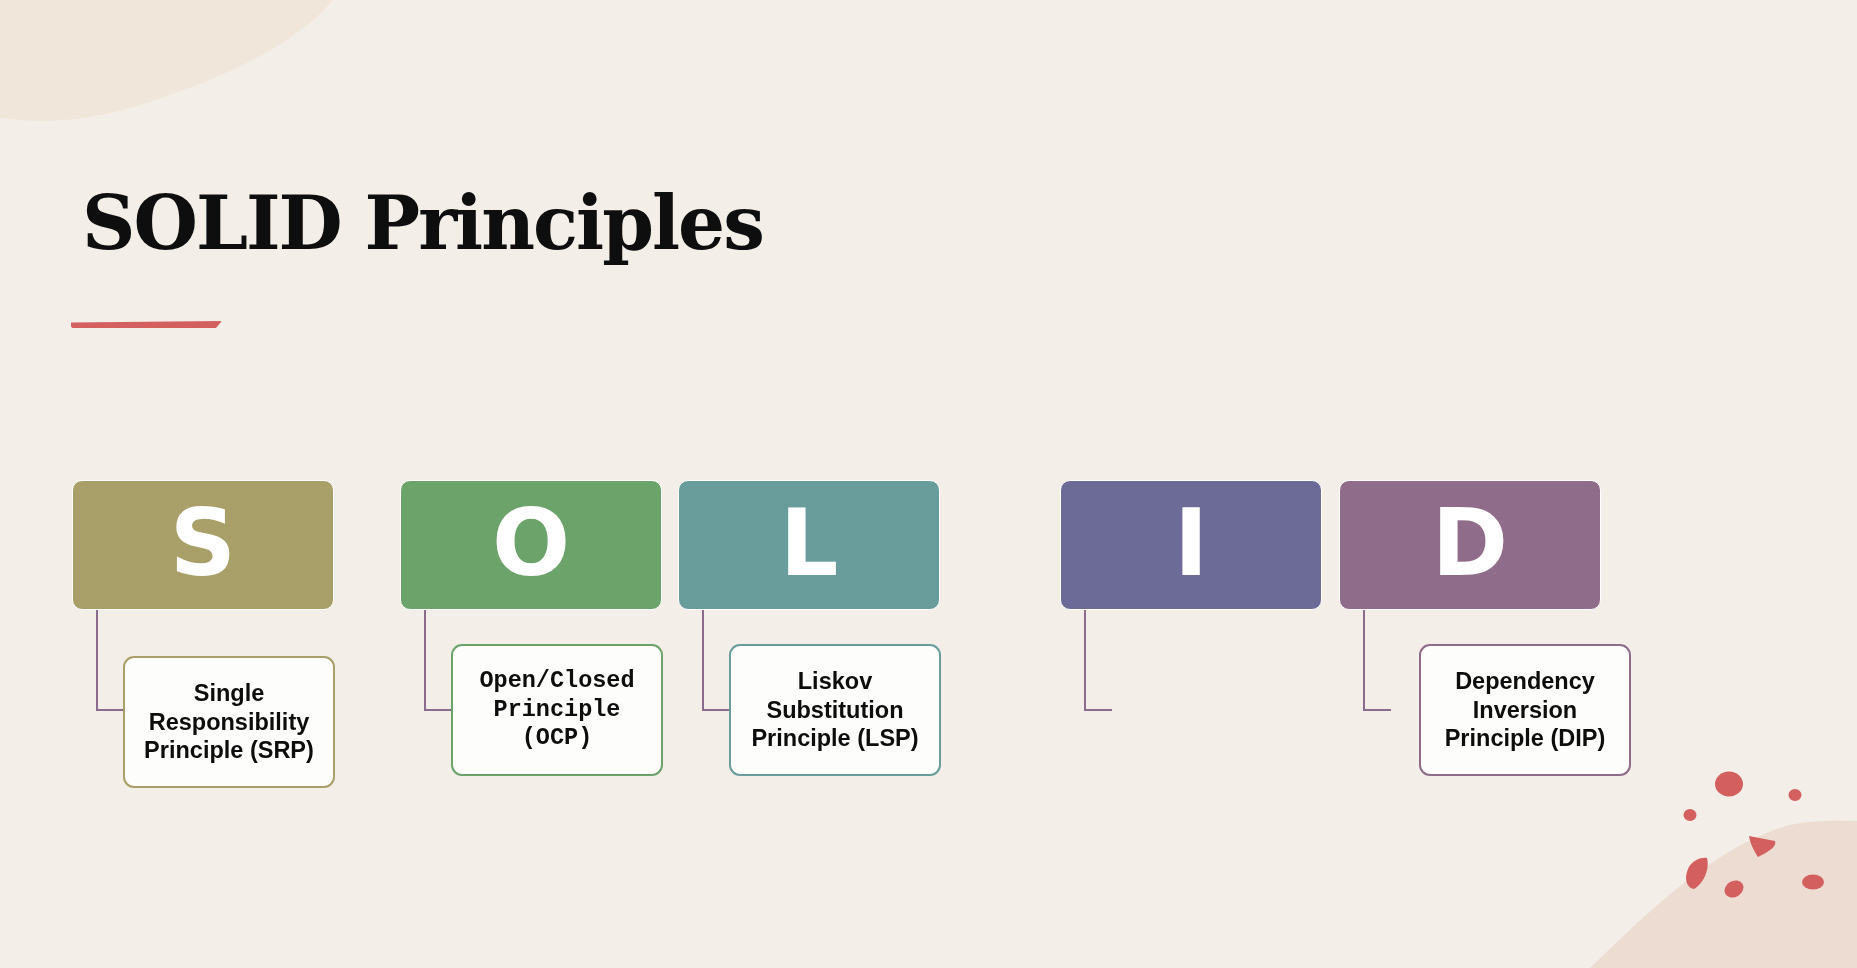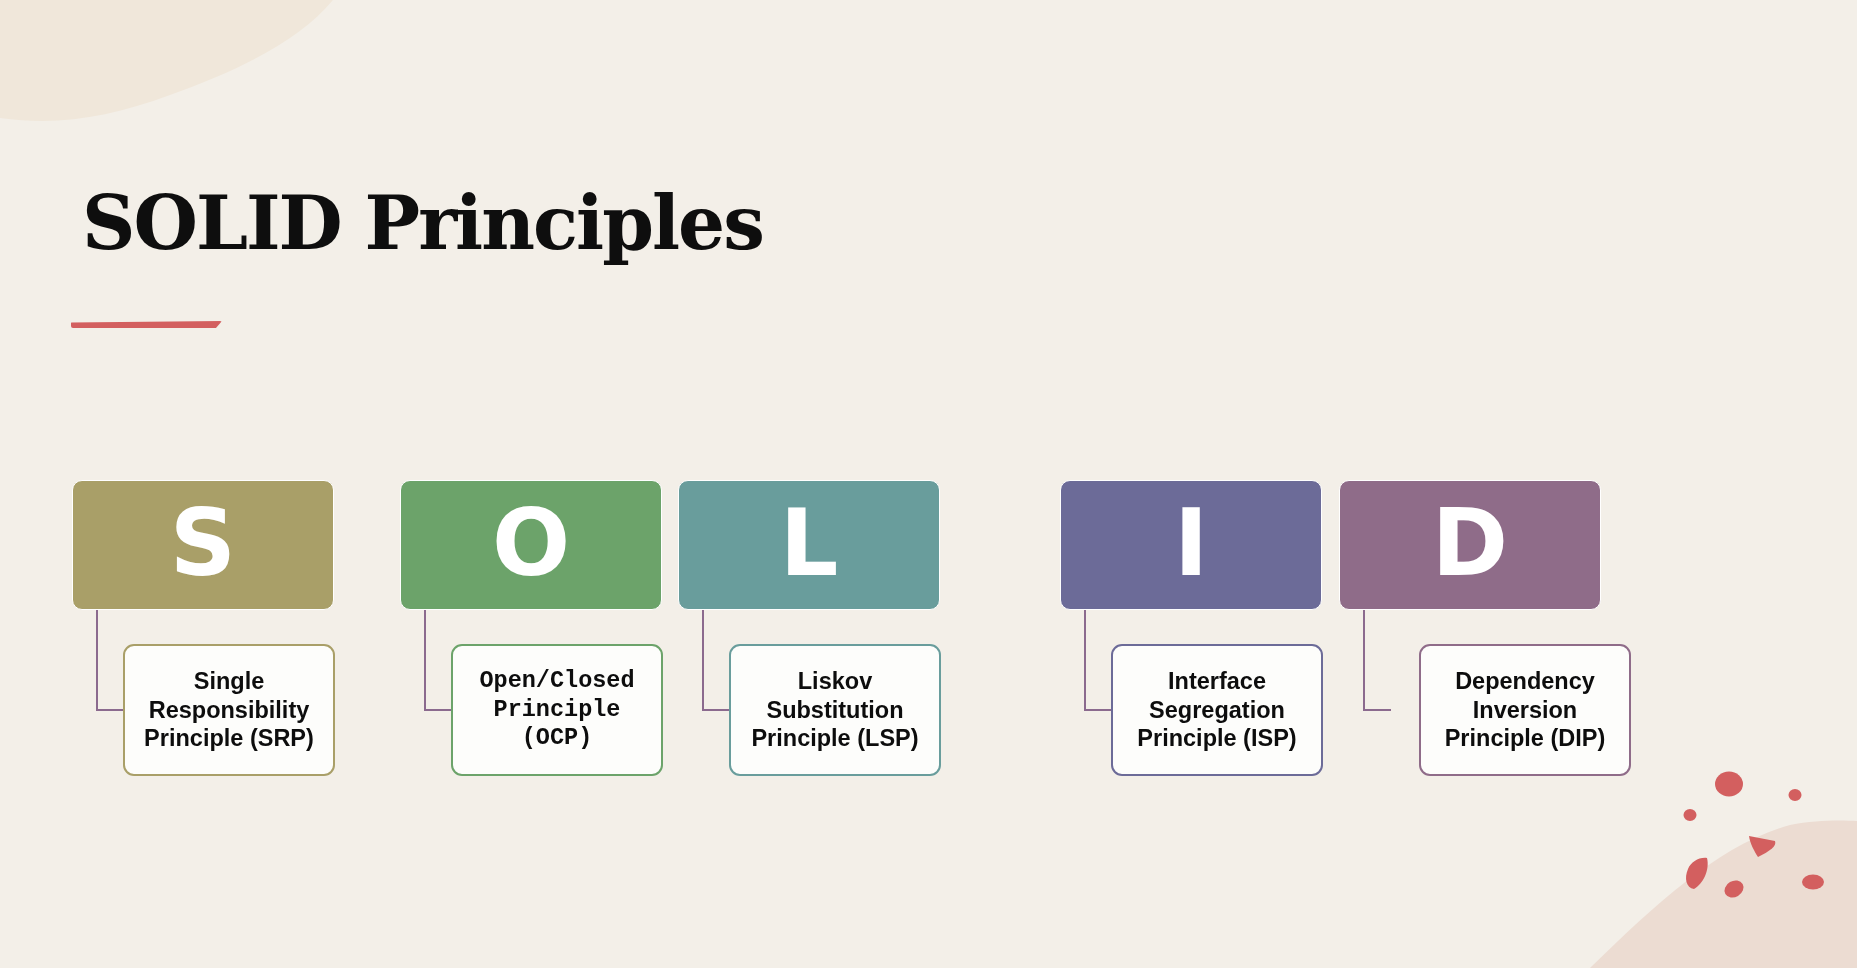--- a/index.html
+++ b/index.html
@@ -71,7 +71,7 @@
   </div>
   <div class="conn-v" style="background: rgb(139, 106, 142);"></div>
   <div class="conn-h" style="background: rgb(139, 106, 142);"></div>
-  <div class="desc-box" style="border-color: rgb(169, 159, 104);">
+  <div class="desc-box" style="border-color: rgb(169, 159, 104); margin-top: 12px;">
     <span class="desc">Single Responsibility Principle (SRP)</span>
   </div>
 </div>

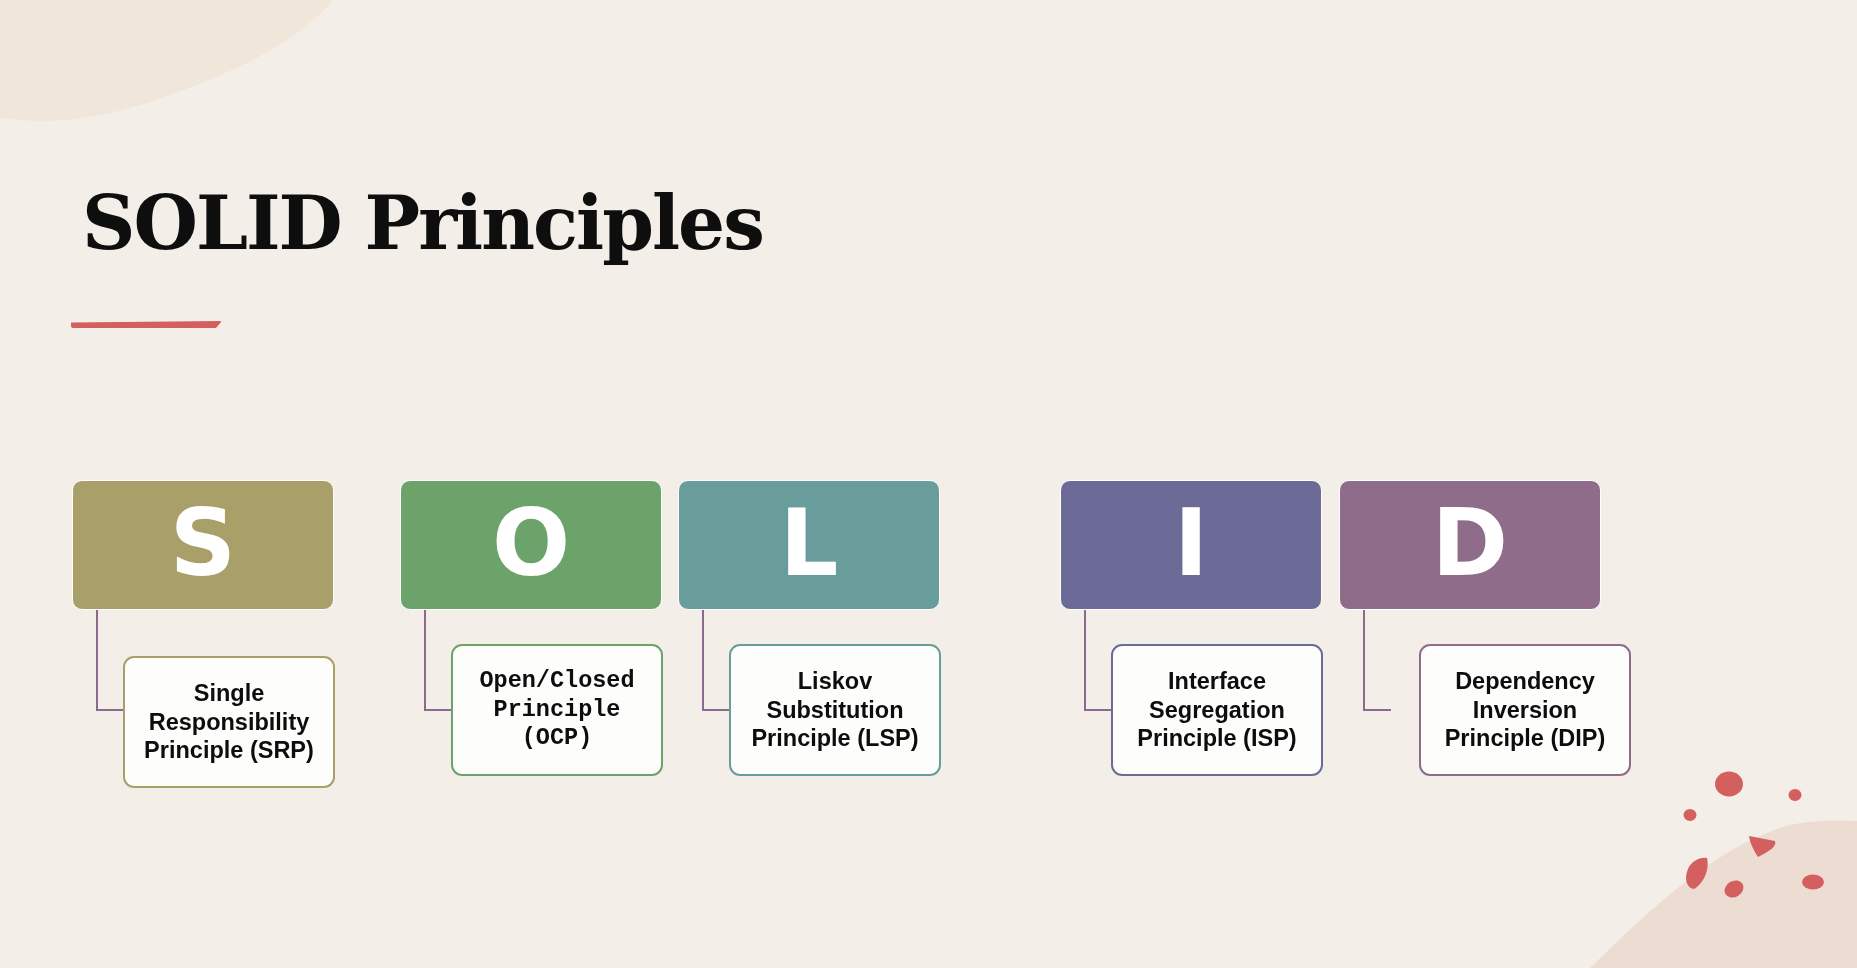--- a/index.html
+++ b/index.html
@@ -104,9 +104,6 @@
   </div>
   <div class="conn-v" style="background: rgb(139, 106, 142);"></div>
   <div class="conn-h" style="background: rgb(139, 106, 142);"></div>
-  <div class="desc-box" style="border-color: rgb(108, 107, 152);">
-    <span class="desc">Interface Segregation Principle (ISP)</span>
-  </div>
 </div>
 
 <div class="col" style="left:1339px">

